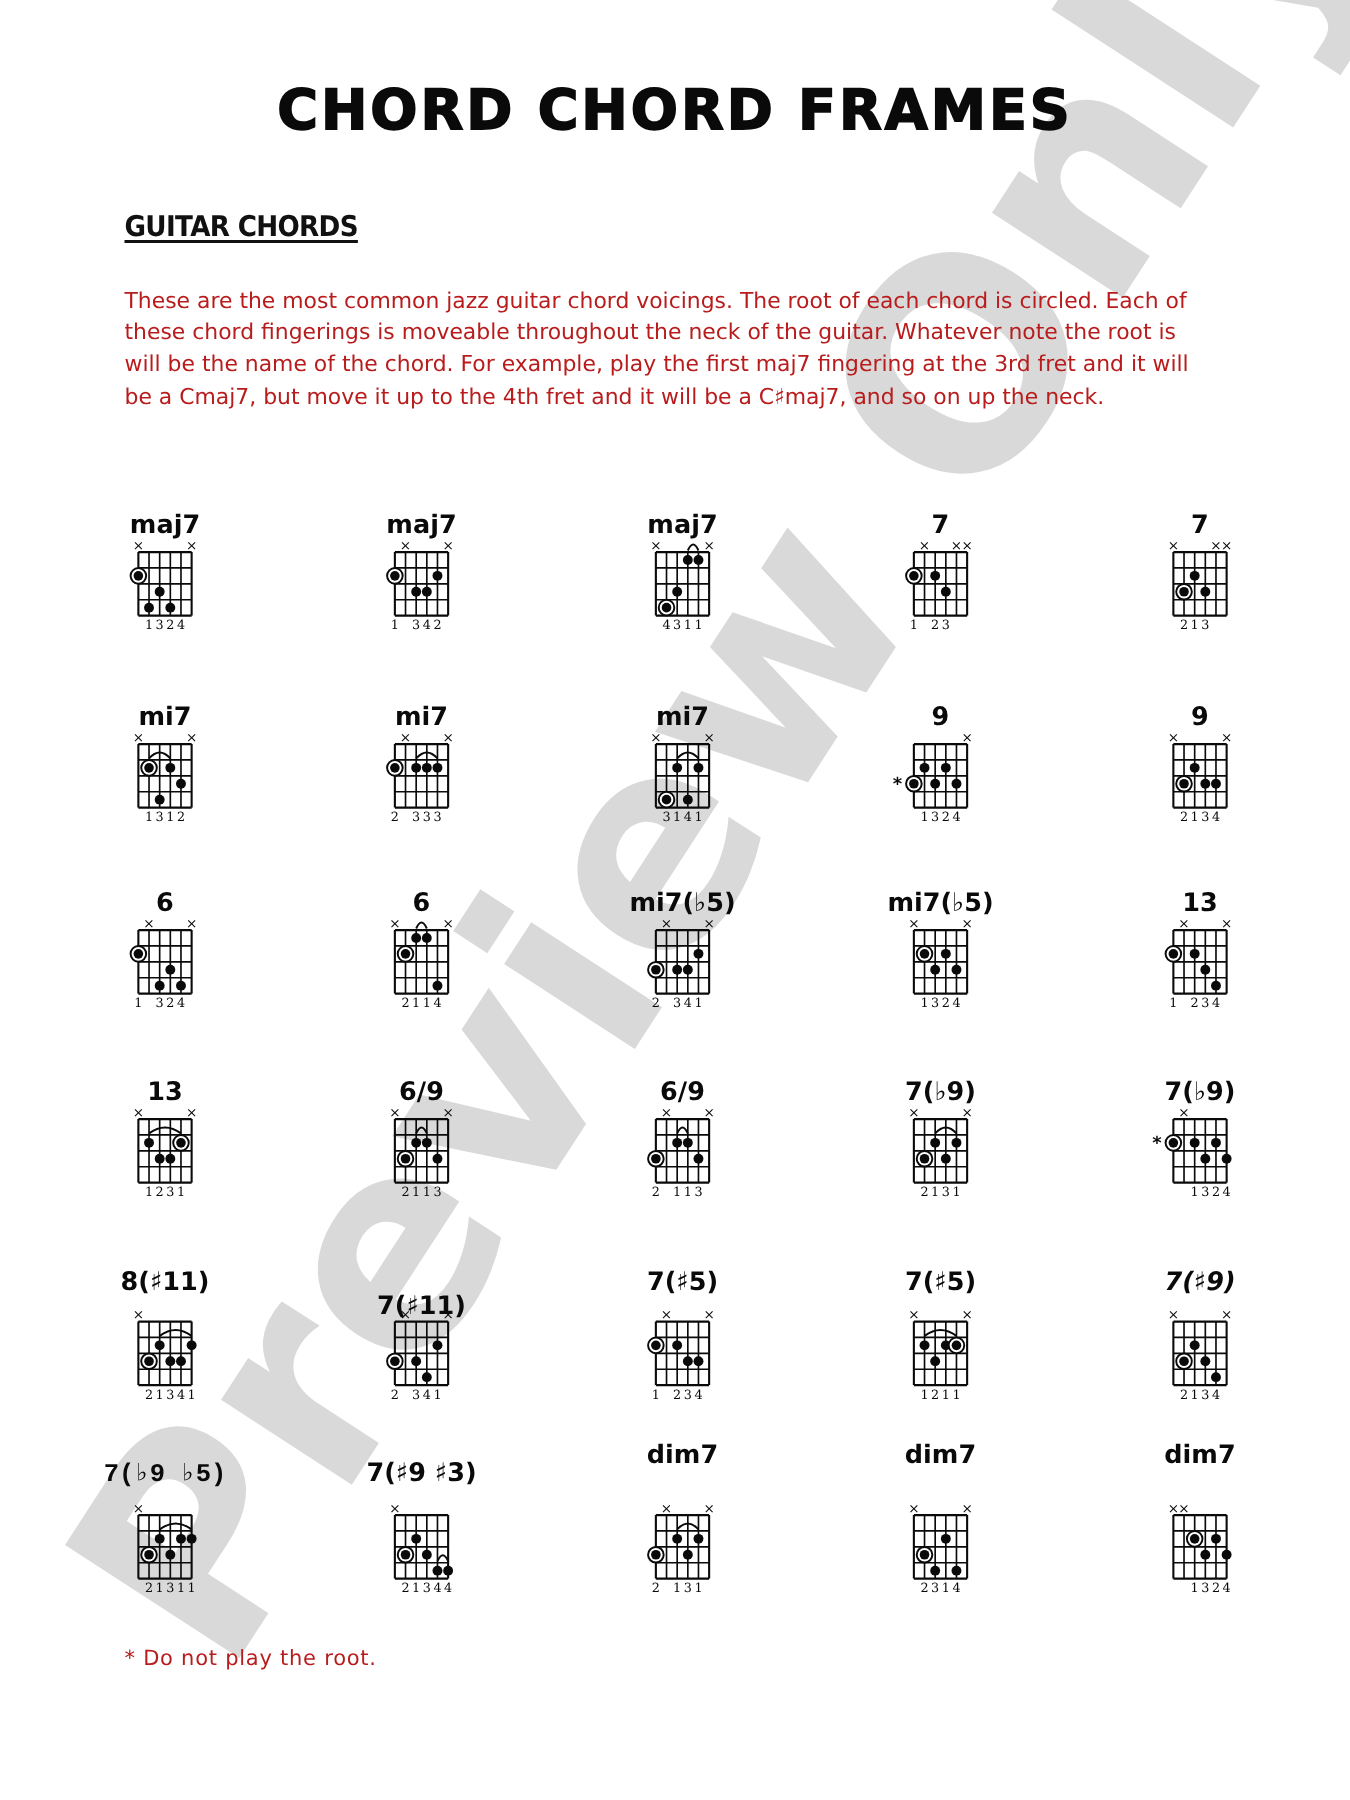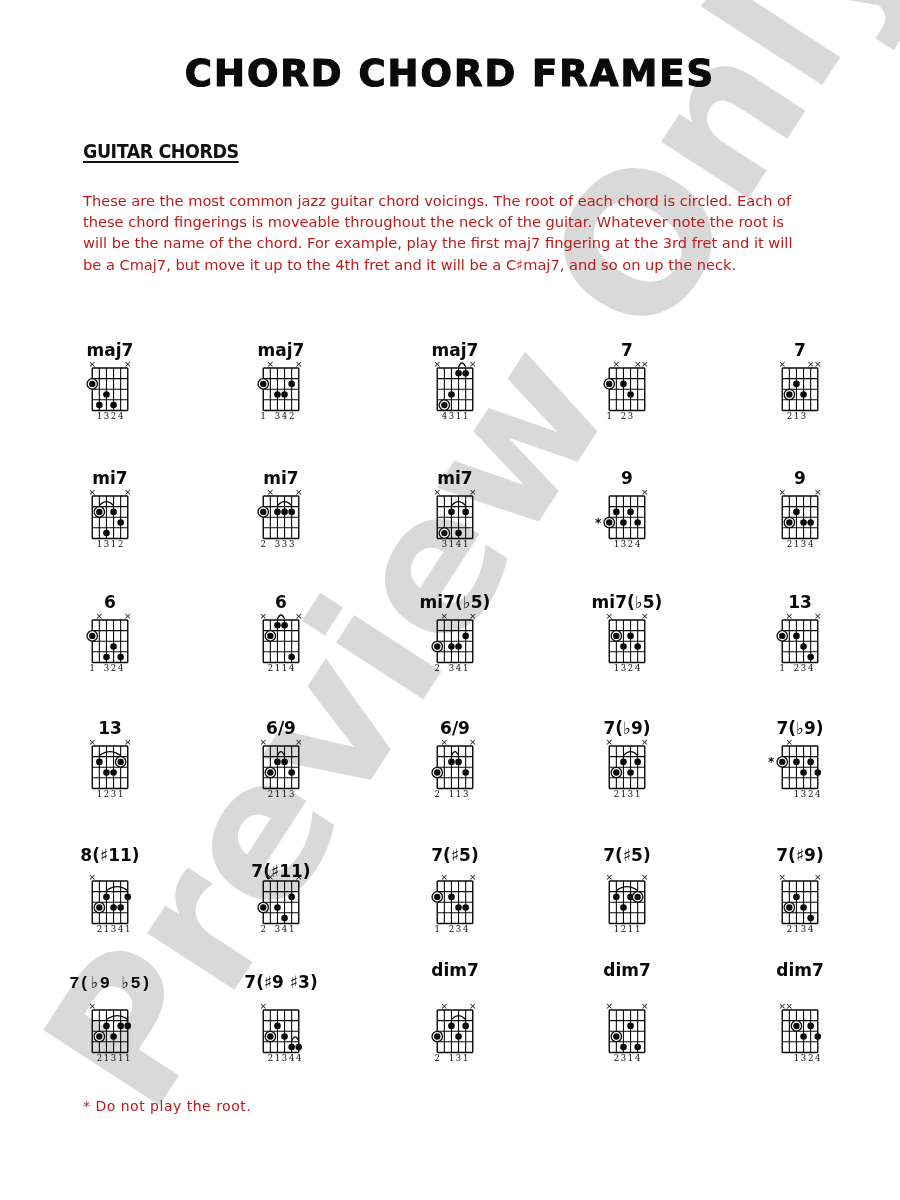--- a/index.html
+++ b/index.html
@@ -734,7 +734,7 @@
       </svg>
     </div>
     <div class="chord" style="left: 740px; top: 845px;">
-      <div class="chord-name" style="top: 0px;">7(♯9)</div>
+      <div class="chord-name" style="top: 0px; font-style: italic;">7(♯9)</div>
       <svg width="120" height="80" style="top: 26px;">
         <g stroke="#0a0a0a" fill="none">
           <line x1="42.25" x2="42.25" y1="10" y2="52.4" stroke-width="1.4"></line>

